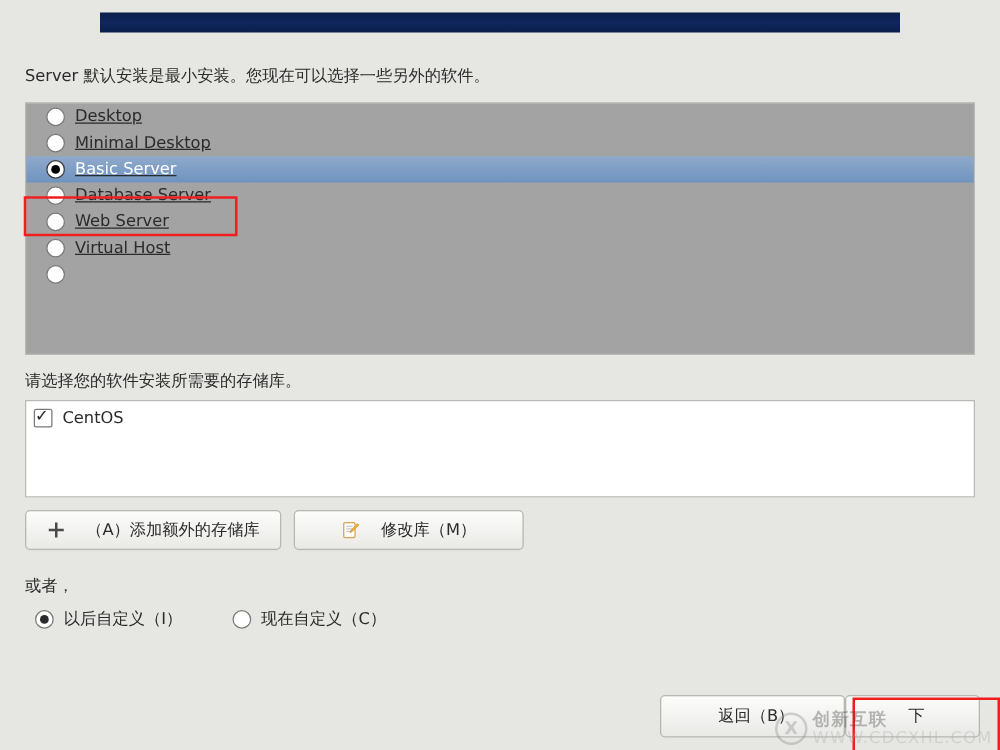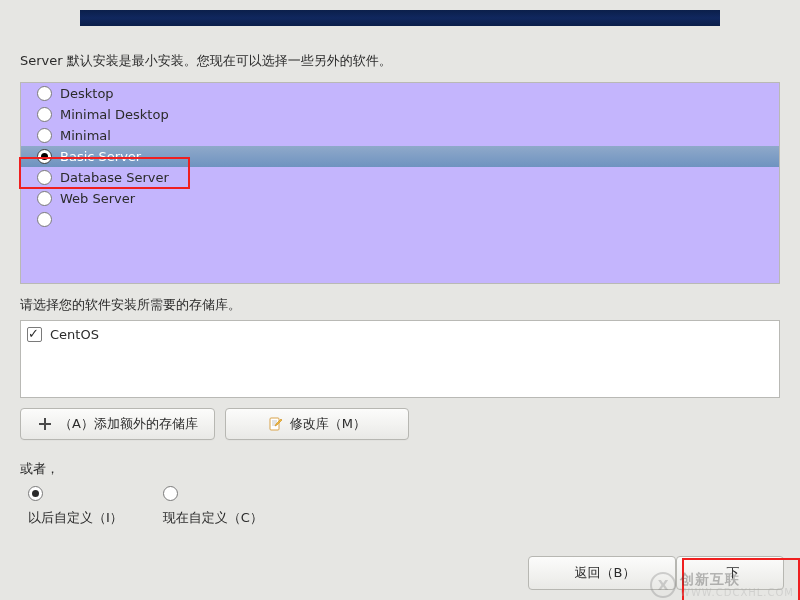--- a/index.html
+++ b/index.html
@@ -28,9 +28,10 @@
   .listbox {
     margin: 0 20px;
     border: 1px solid #b9b9b5;
-    background: #c4b5fd;
+    background: #a3a3a3;
     height: 200px;
     overflow: hidden;
+    text-decoration: underline;
   }
 
   .row {

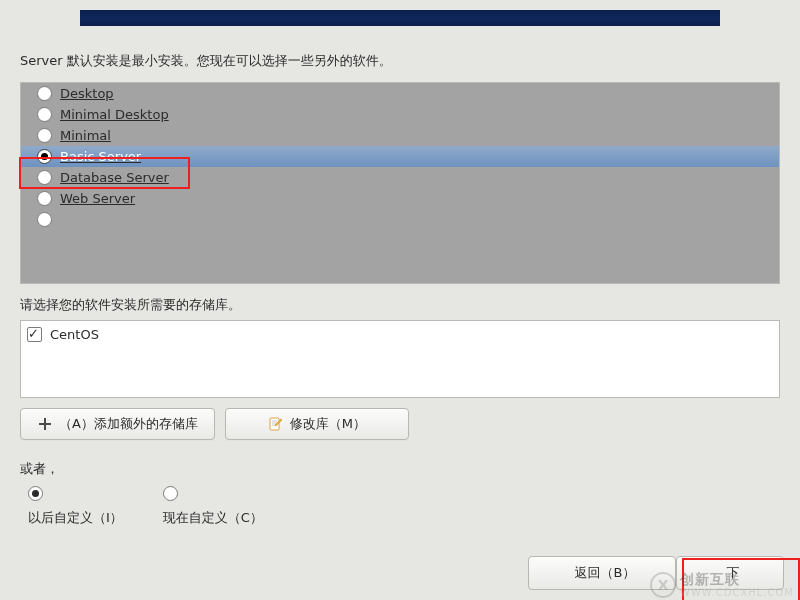--- a/index.html
+++ b/index.html
@@ -207,10 +207,6 @@
     <span class="radio"></span>
     <span>Minimal Desktop</span>
   </div>
-  <div class="row indented">
-    <span class="radio"></span>
-    <span>Minimal</span>
-  </div>
   <div class="row indented selected">
     <span class="radio checked"></span>
     <span>Basic Server</span>

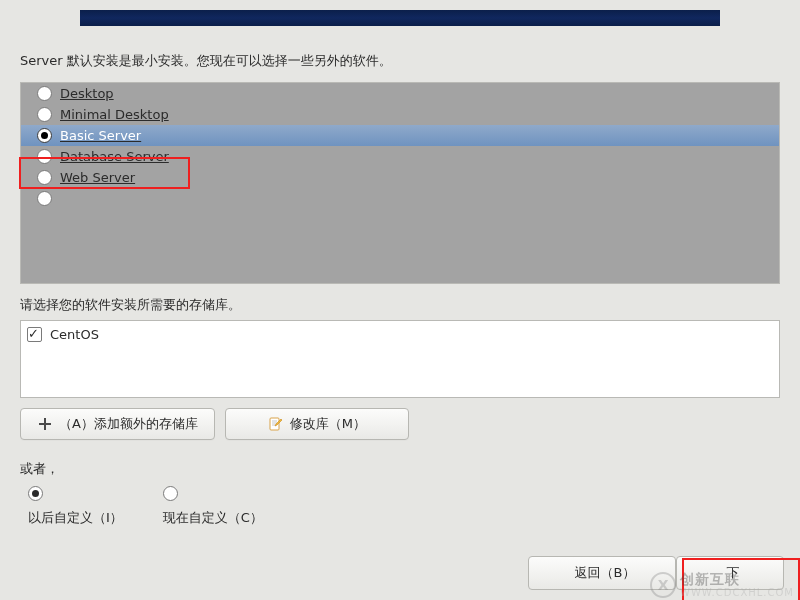--- a/index.html
+++ b/index.html
@@ -221,6 +221,10 @@
   </div>
   <div class="row indented">
     <span class="radio"></span>
+    <span>Virtual Host</span>
+  </div>
+  <div class="row indented">
+    <span class="radio"></span>
   </div>
 </div>
 

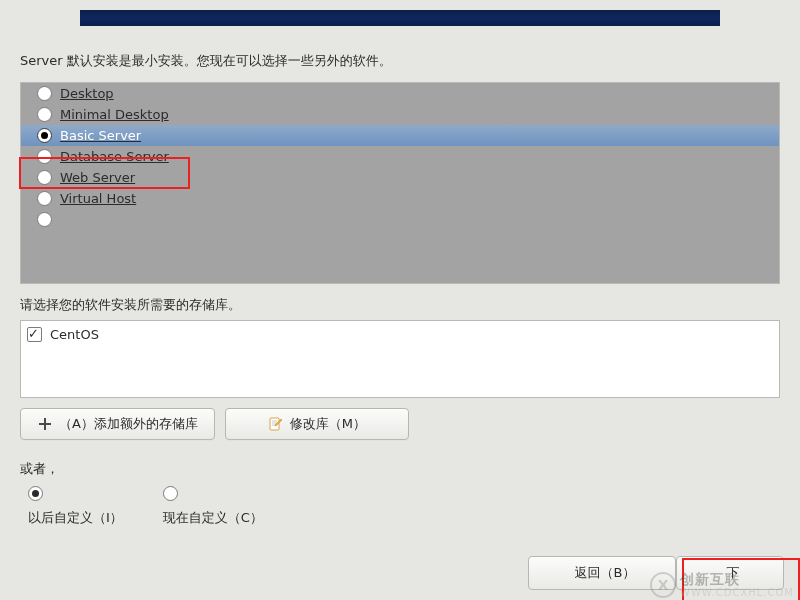--- a/index.html
+++ b/index.html
@@ -120,7 +120,7 @@
     display: inline-flex;
     align-items: center;
     justify-content: center;
-    gap: 6px;
+    gap: 16px;
     height: 30px;
     padding: 0 16px;
     border: 1px solid #b7b7b2;

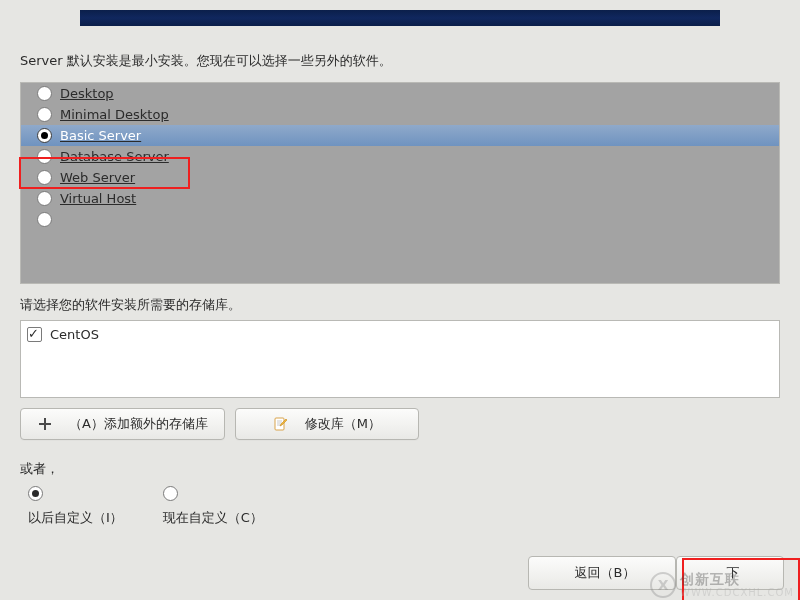--- a/index.html
+++ b/index.html
@@ -144,8 +144,8 @@
   }
   .opt {
     display: inline-flex;
+    align-items: center;
     gap: 8px;
-    flex-direction: column;
   }
 
   .navbar {

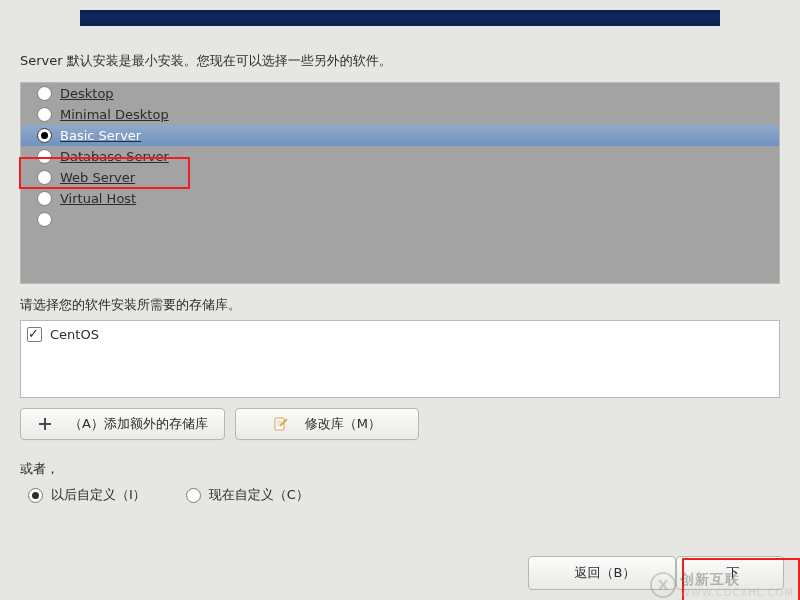--- a/index.html
+++ b/index.html
@@ -186,7 +186,7 @@
     font-weight: bold; color: #888; font-size: 14px;
   }
   .wm-text { font-size: 14px; font-weight: bold; color: #404040; letter-spacing: 1px; }
-  .wm-sub  { font-size: 10px; color: #aaa; letter-spacing: 1px; margin-top:-2px; }
+  .wm-sub  { font-size: 13px; color: #aaa; letter-spacing: 1px; margin-top:-2px; }
 
   
   svg { display:block; }

